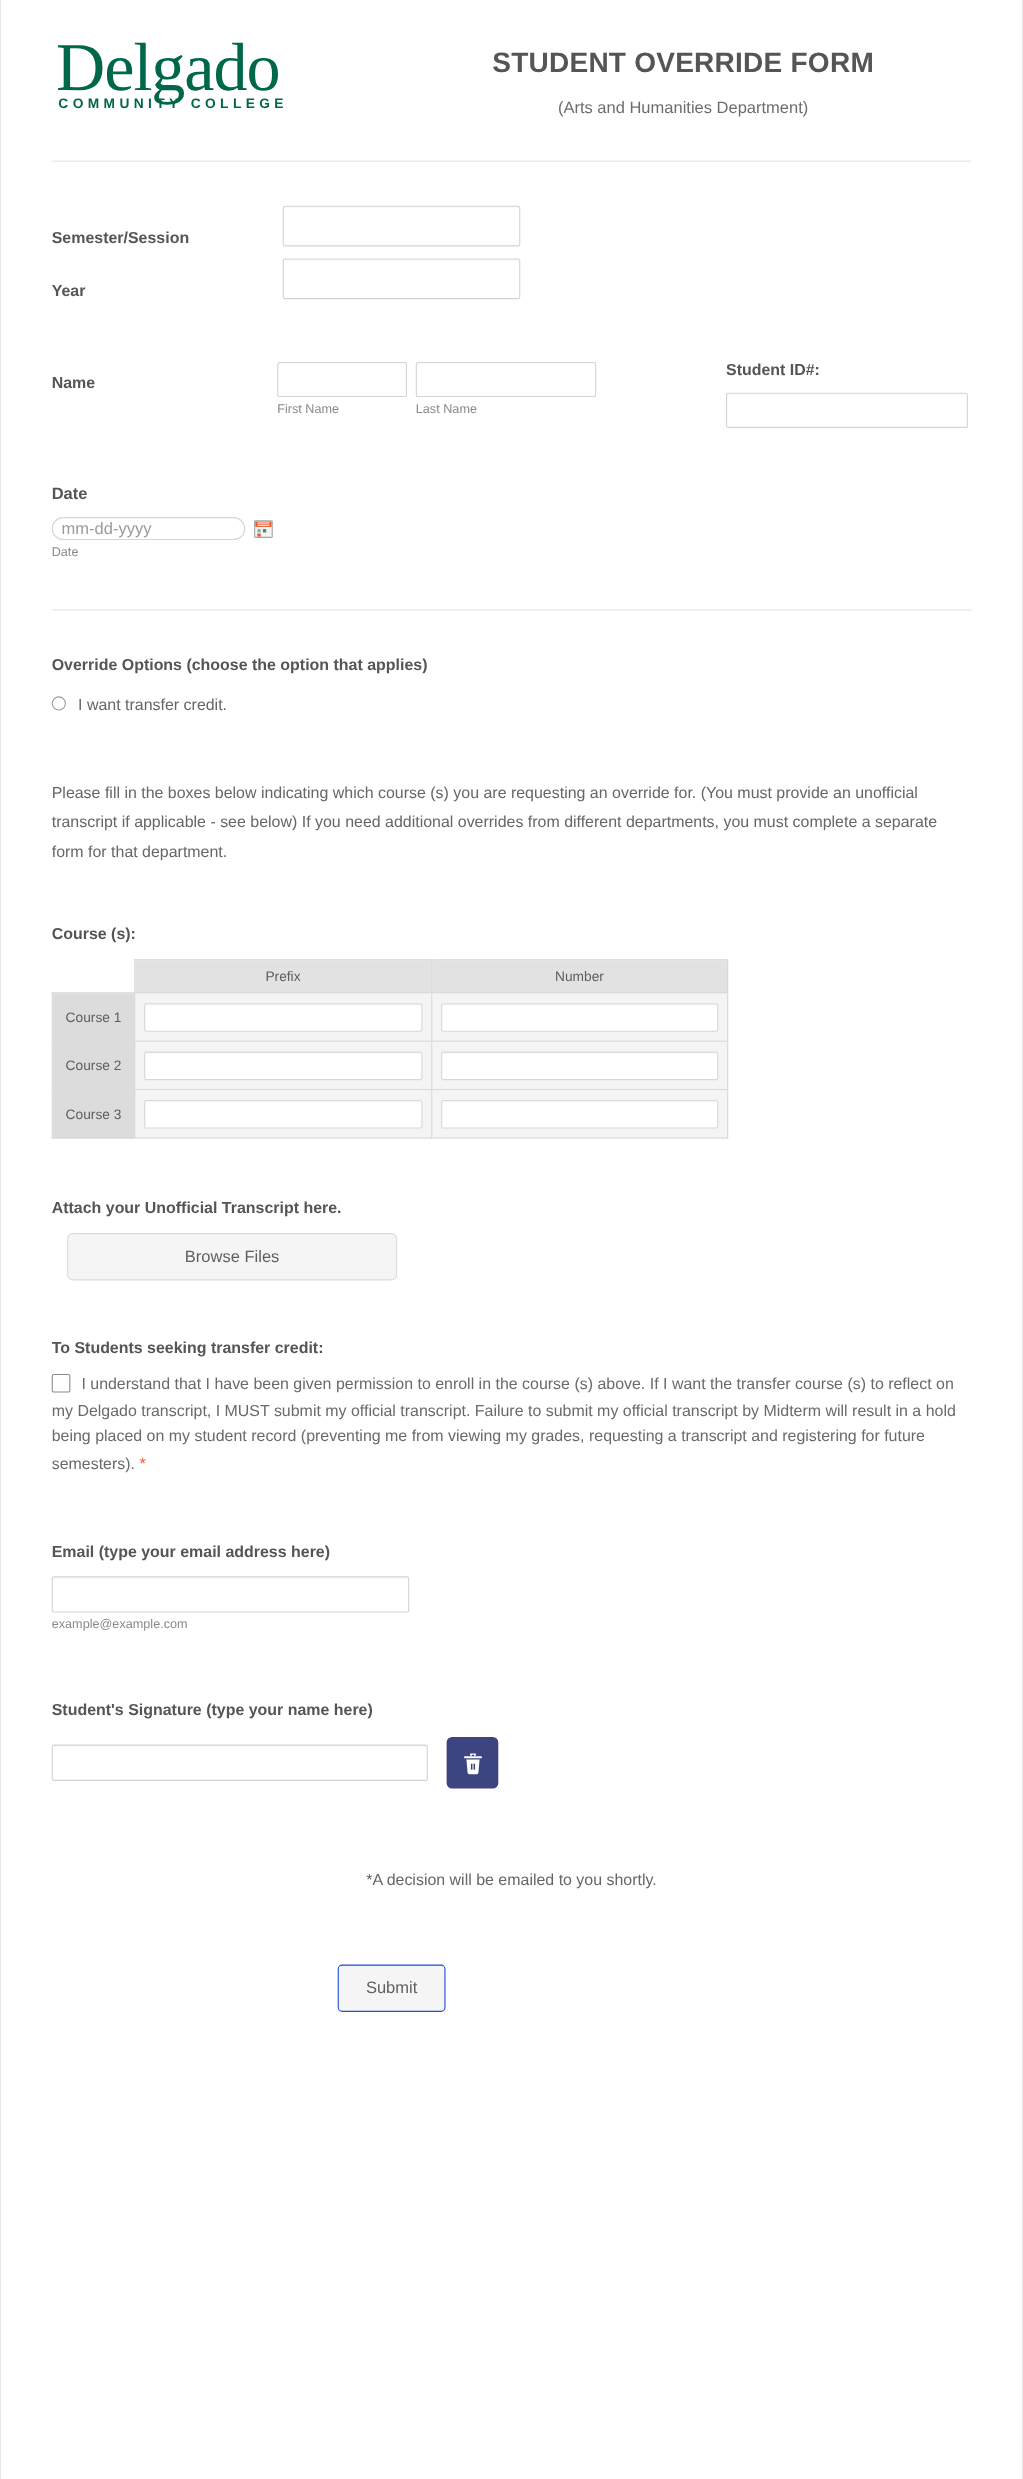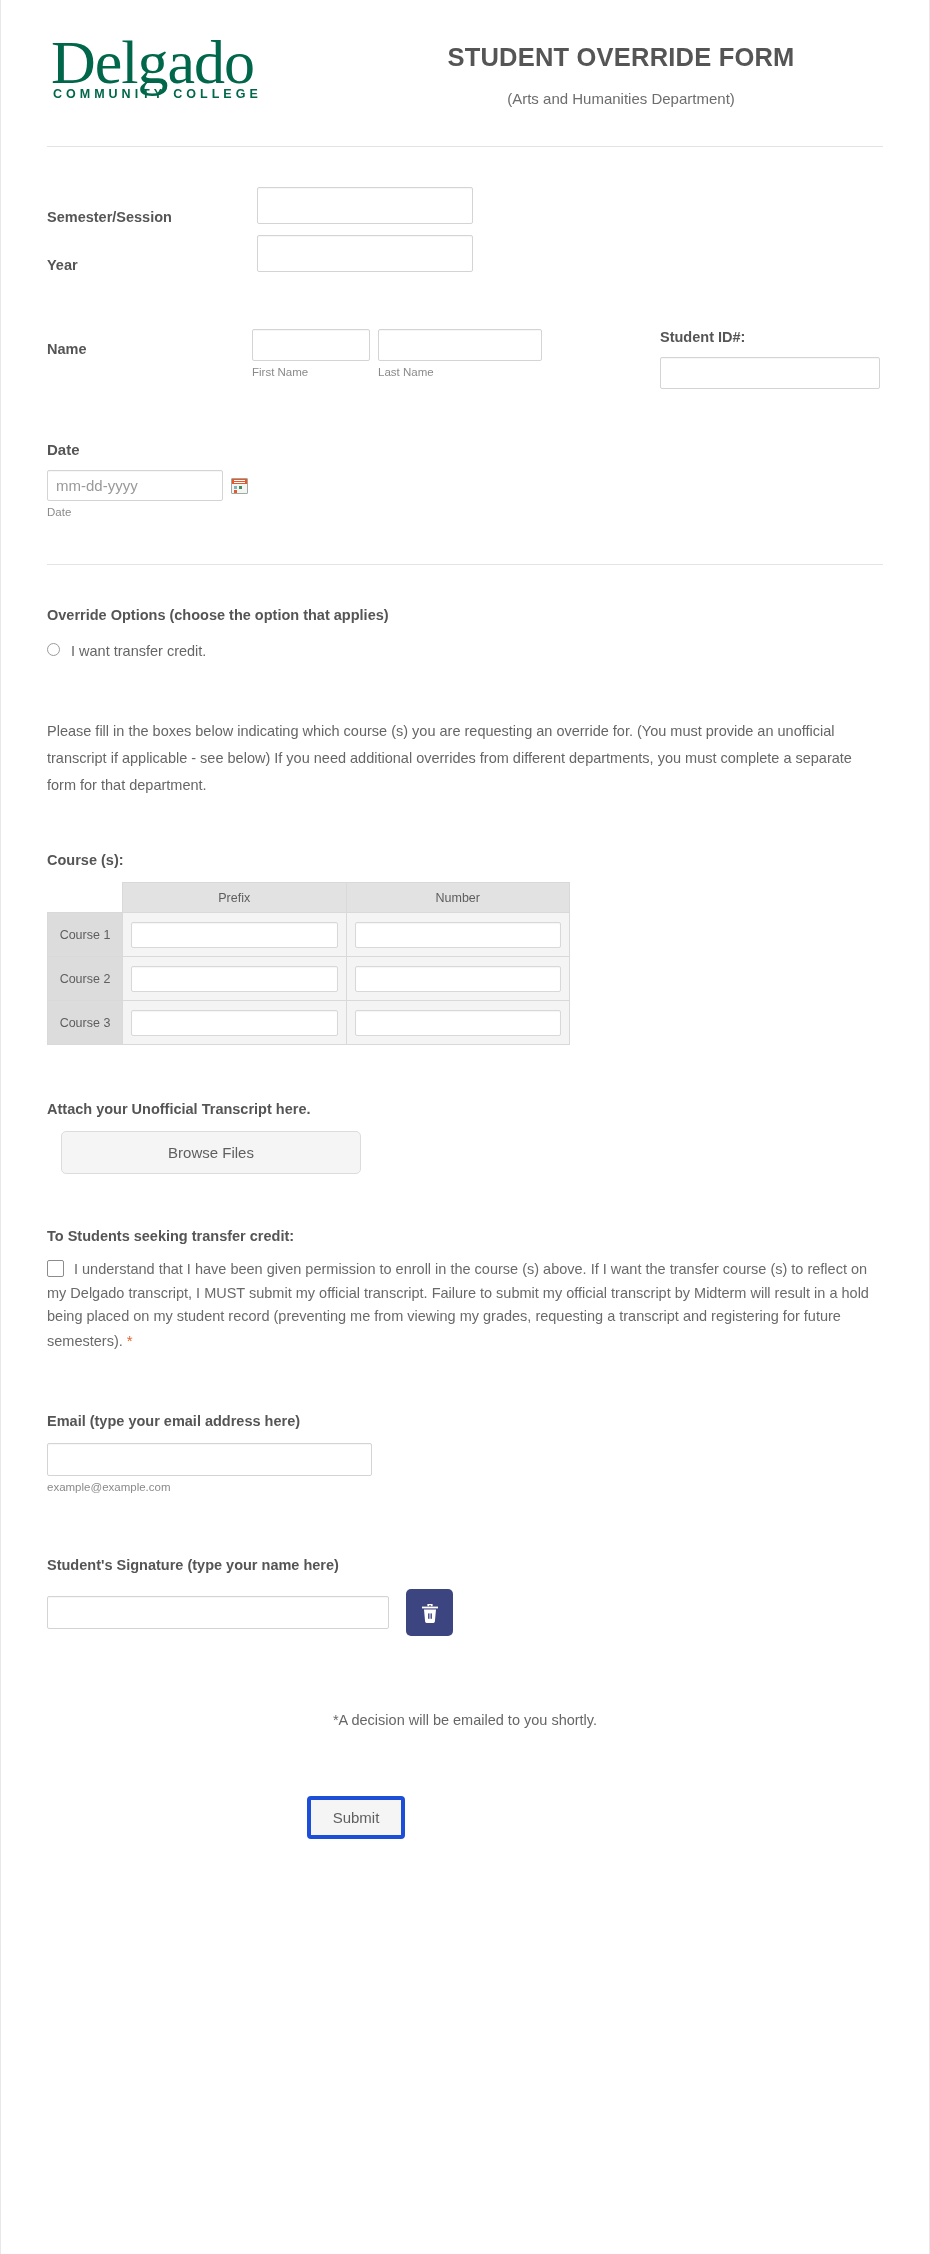--- a/index.html
+++ b/index.html
@@ -165,7 +165,7 @@
     margin-bottom: 12px;
   }
   .date-row { display: flex; align-items: center; }
-  .date-input { width: 176px; height: 31px; font-size: 15px; }
+  .date-input { width: 176px; height: 21px; font-size: 15px; border-radius: 11px; }
   .cal-icon {
     width: 17px; height: 16px;
     margin-left: 8px;

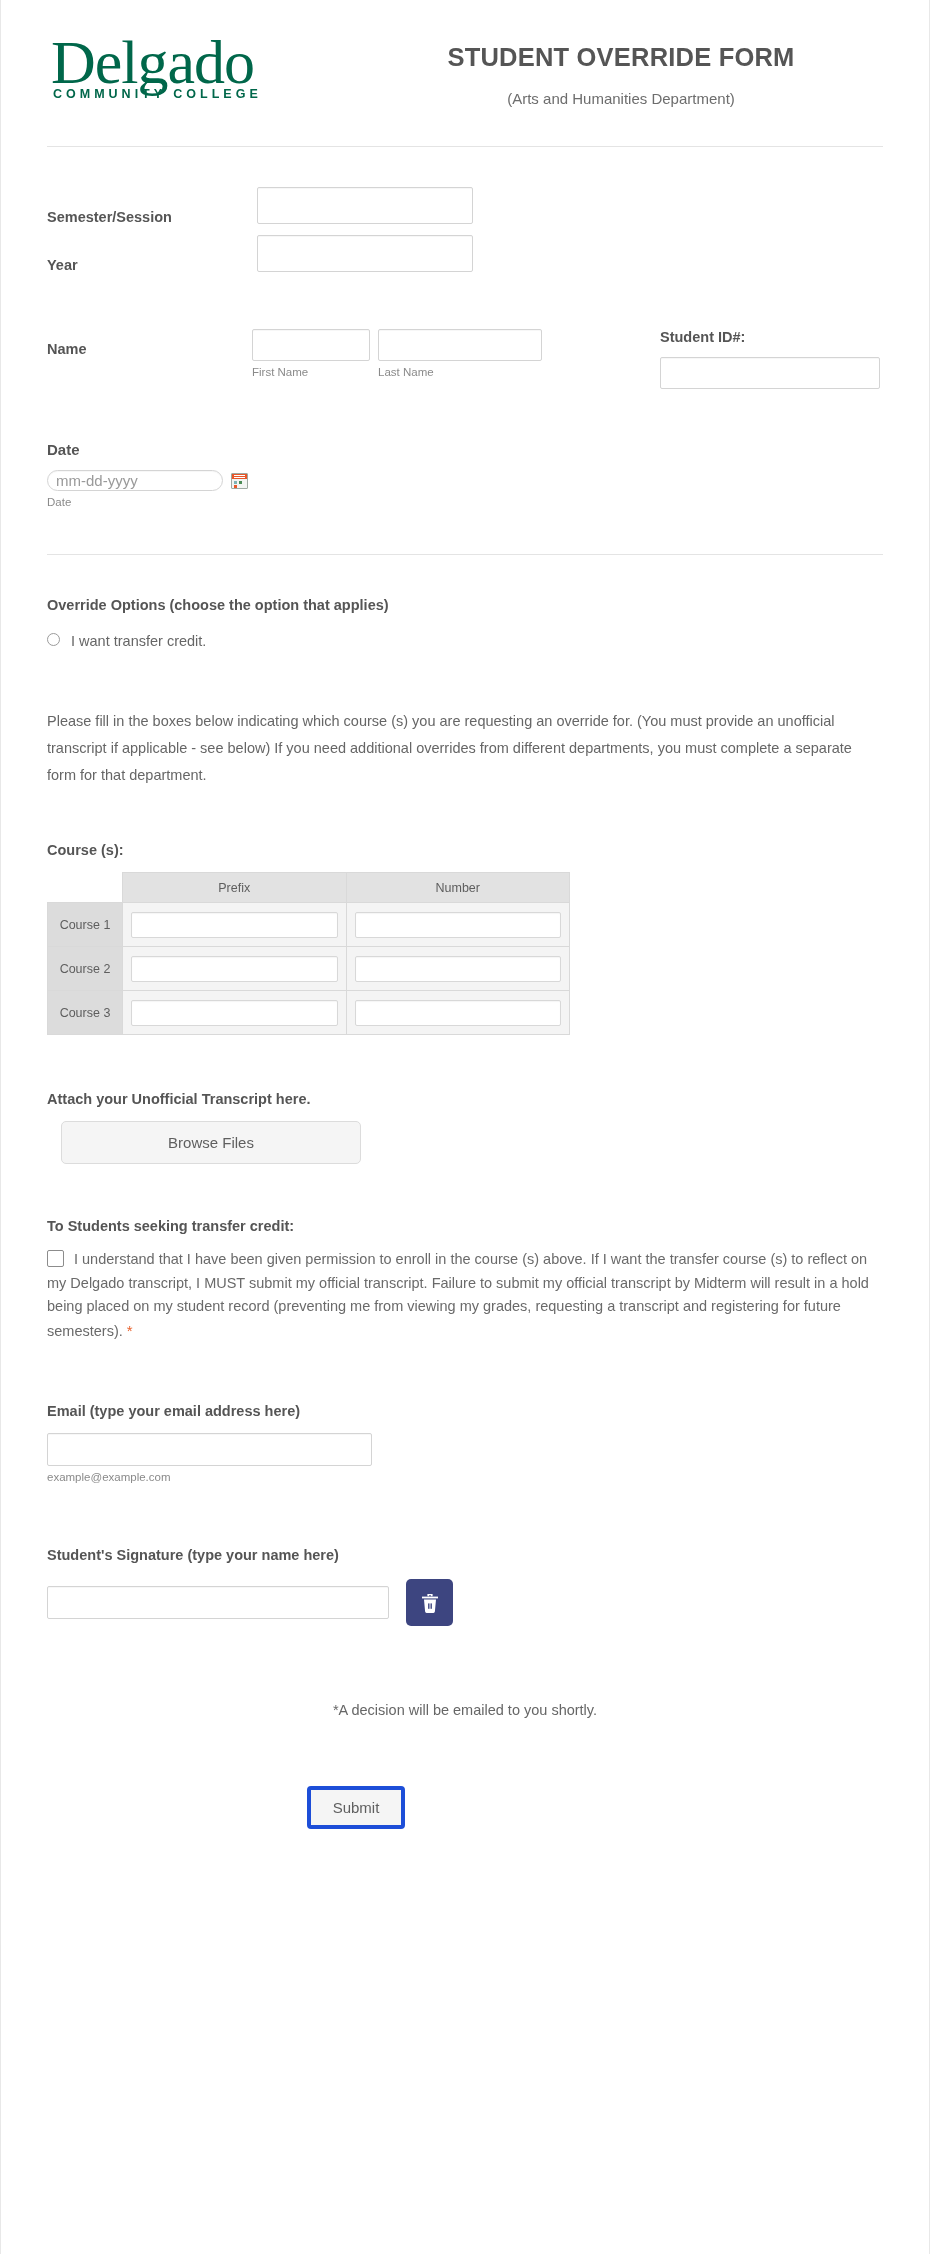--- a/index.html
+++ b/index.html
@@ -251,7 +251,7 @@
   }
   table.courses {
     border-collapse: collapse;
-    width: 523px;
+    width: 615px;
     margin-left: 0px;
     table-layout: fixed;
   }

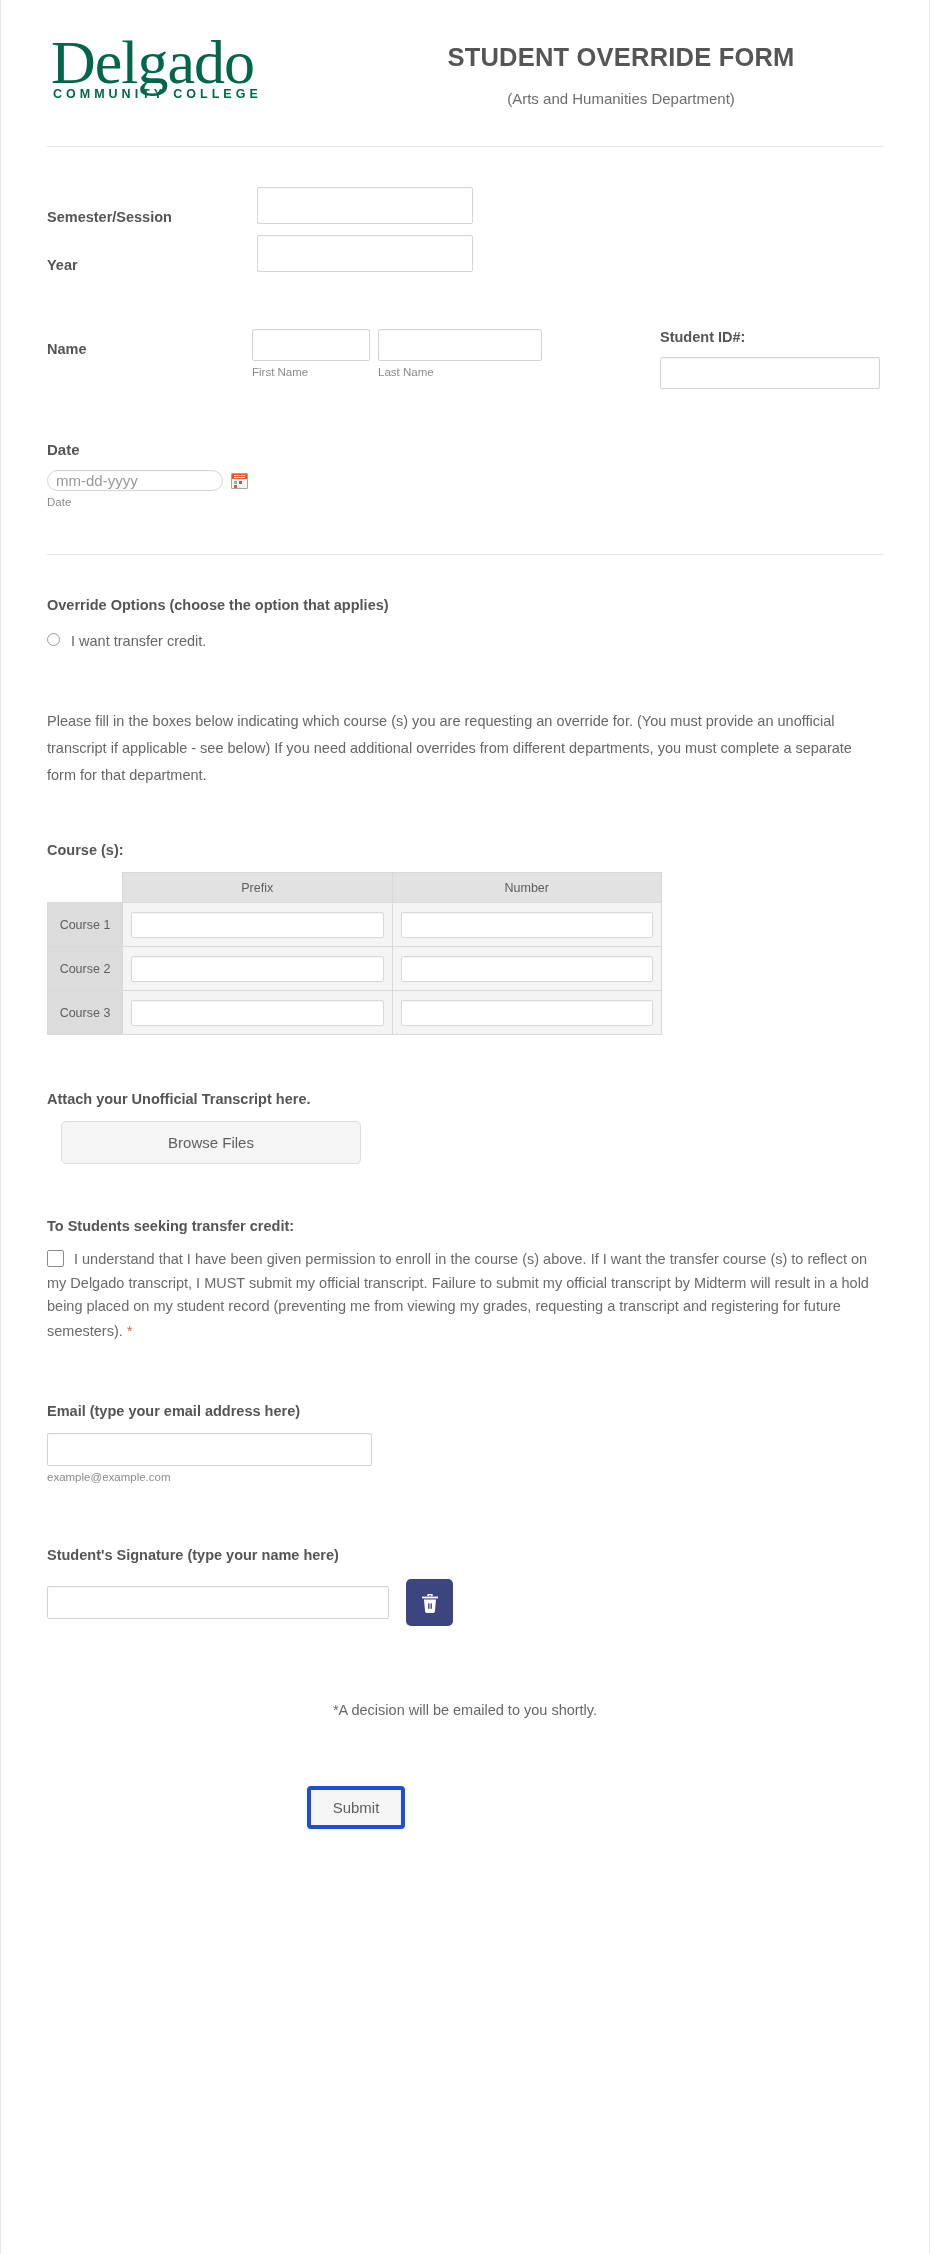--- a/index.html
+++ b/index.html
@@ -399,7 +399,7 @@
     width: 98px;
     height: 43px;
     background: #f5f5f5;
-    border: 4px solid #1d4ed8;
+    border: 1px solid #1d4ed8;
     border-radius: 4px;
     font-family: "Liberation Sans", sans-serif;
     font-size: 15px;

